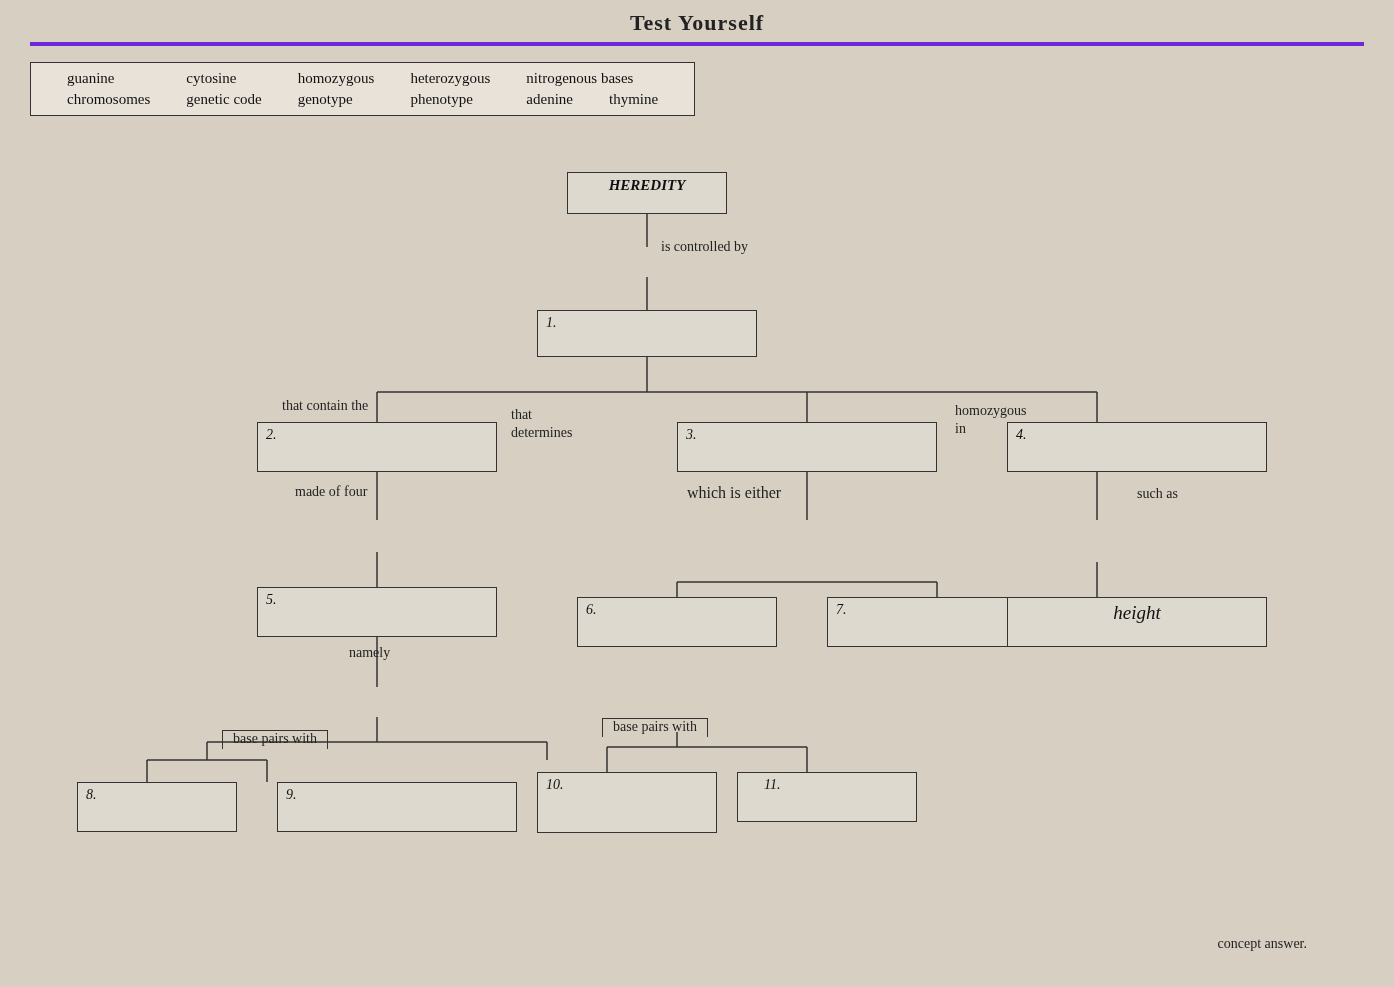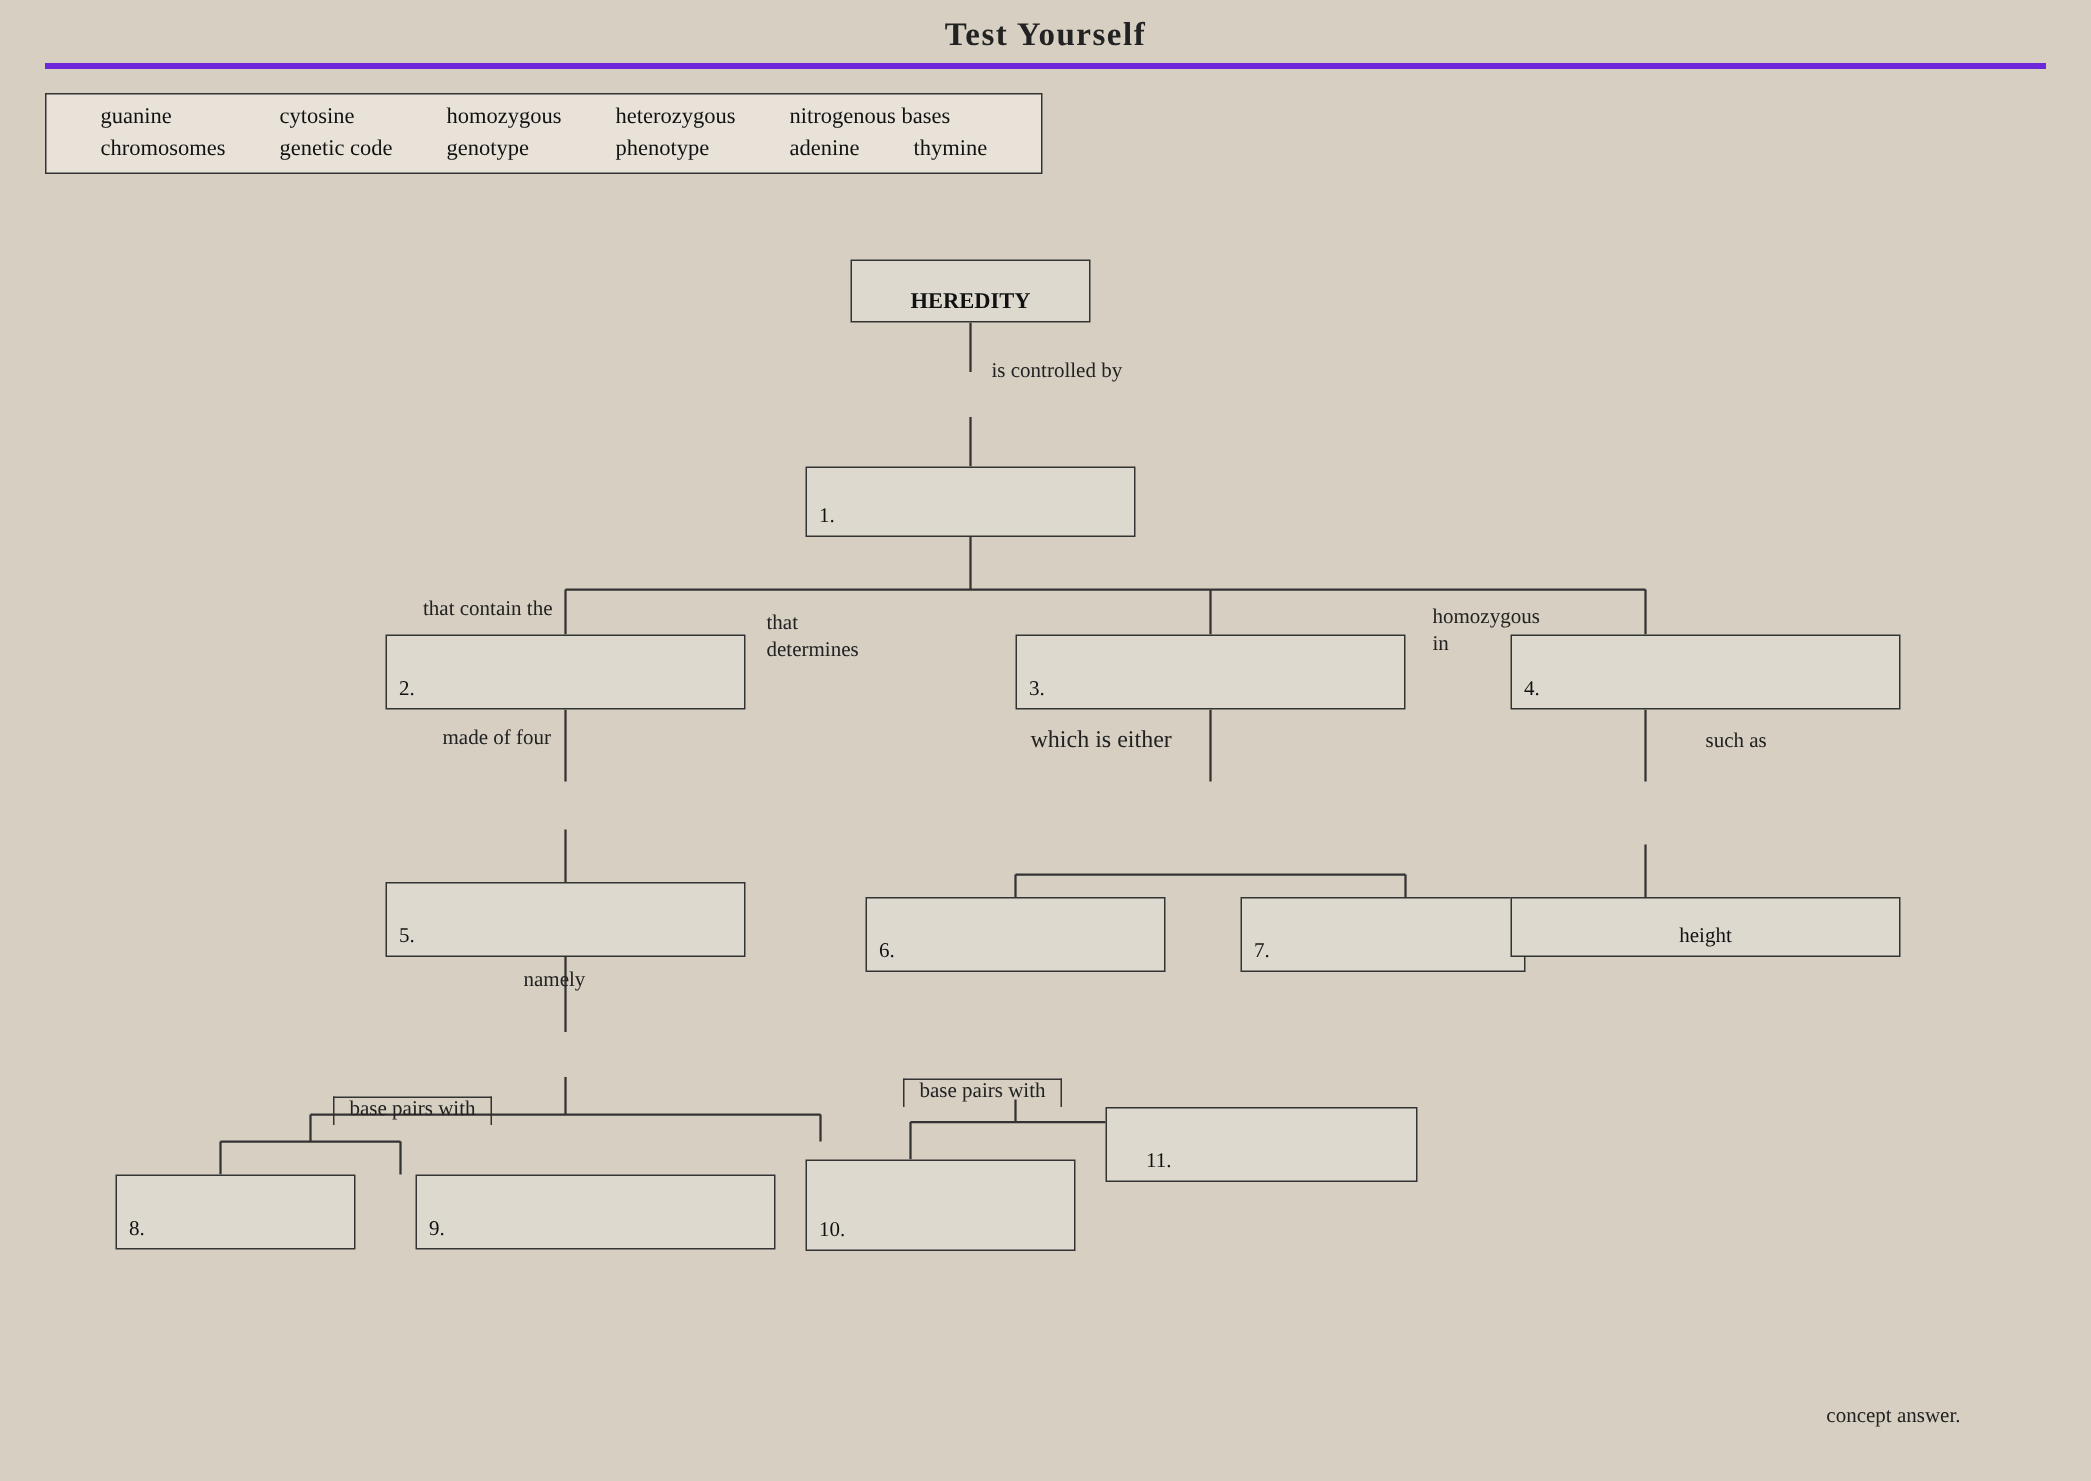--- a/index.html
+++ b/index.html
@@ -63,9 +63,10 @@
       border: 1.5px solid #333;
       background: #ddd9cf;
       display: flex;
-      align-items: flex-end;
+      align-items: flex-start;
       padding: 4px 8px;
       font-size: 14px;
+      font-style: italic;
     }
     .clabel {
       position: absolute;

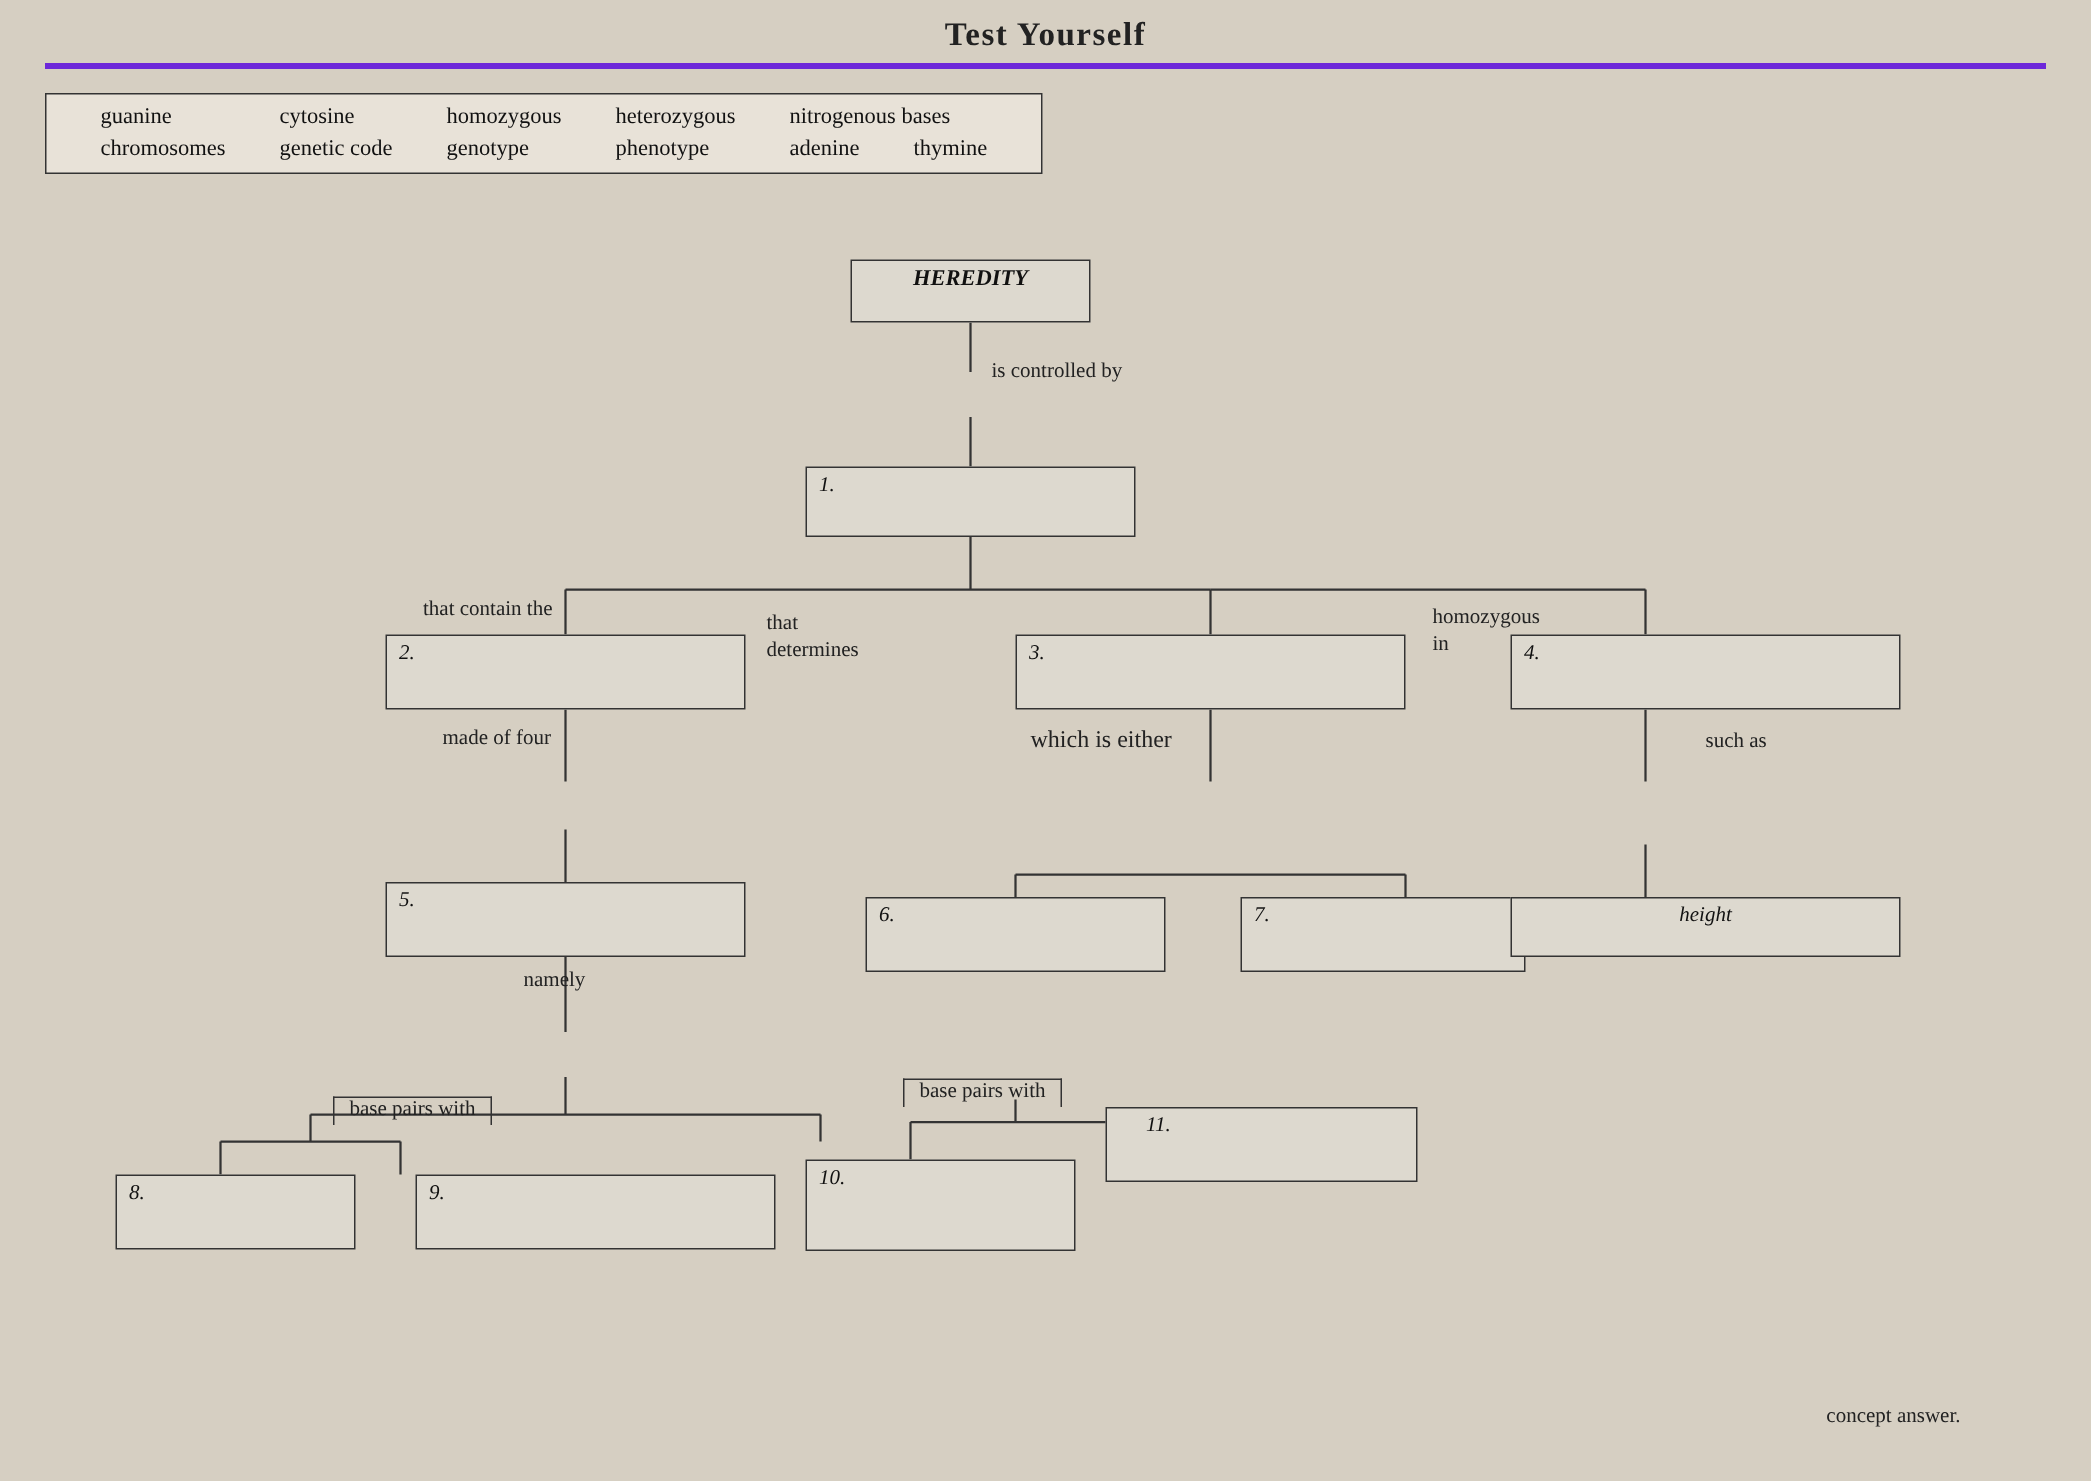--- a/index.html
+++ b/index.html
@@ -218,7 +218,7 @@
 
     <div class="clabel" style="left:1090px; top:344px; font-size:14px;">such as</div>
 
-    <div class="cbox" style="left:960px; top:455px; width:260px; height:40px; font-size:14px; justify-content:center;">
+    <div class="cbox" style="left:960px; top:455px; width:260px; height:50px; font-size:19px; justify-content:center;">
       <span>height</span>
     </div>
 

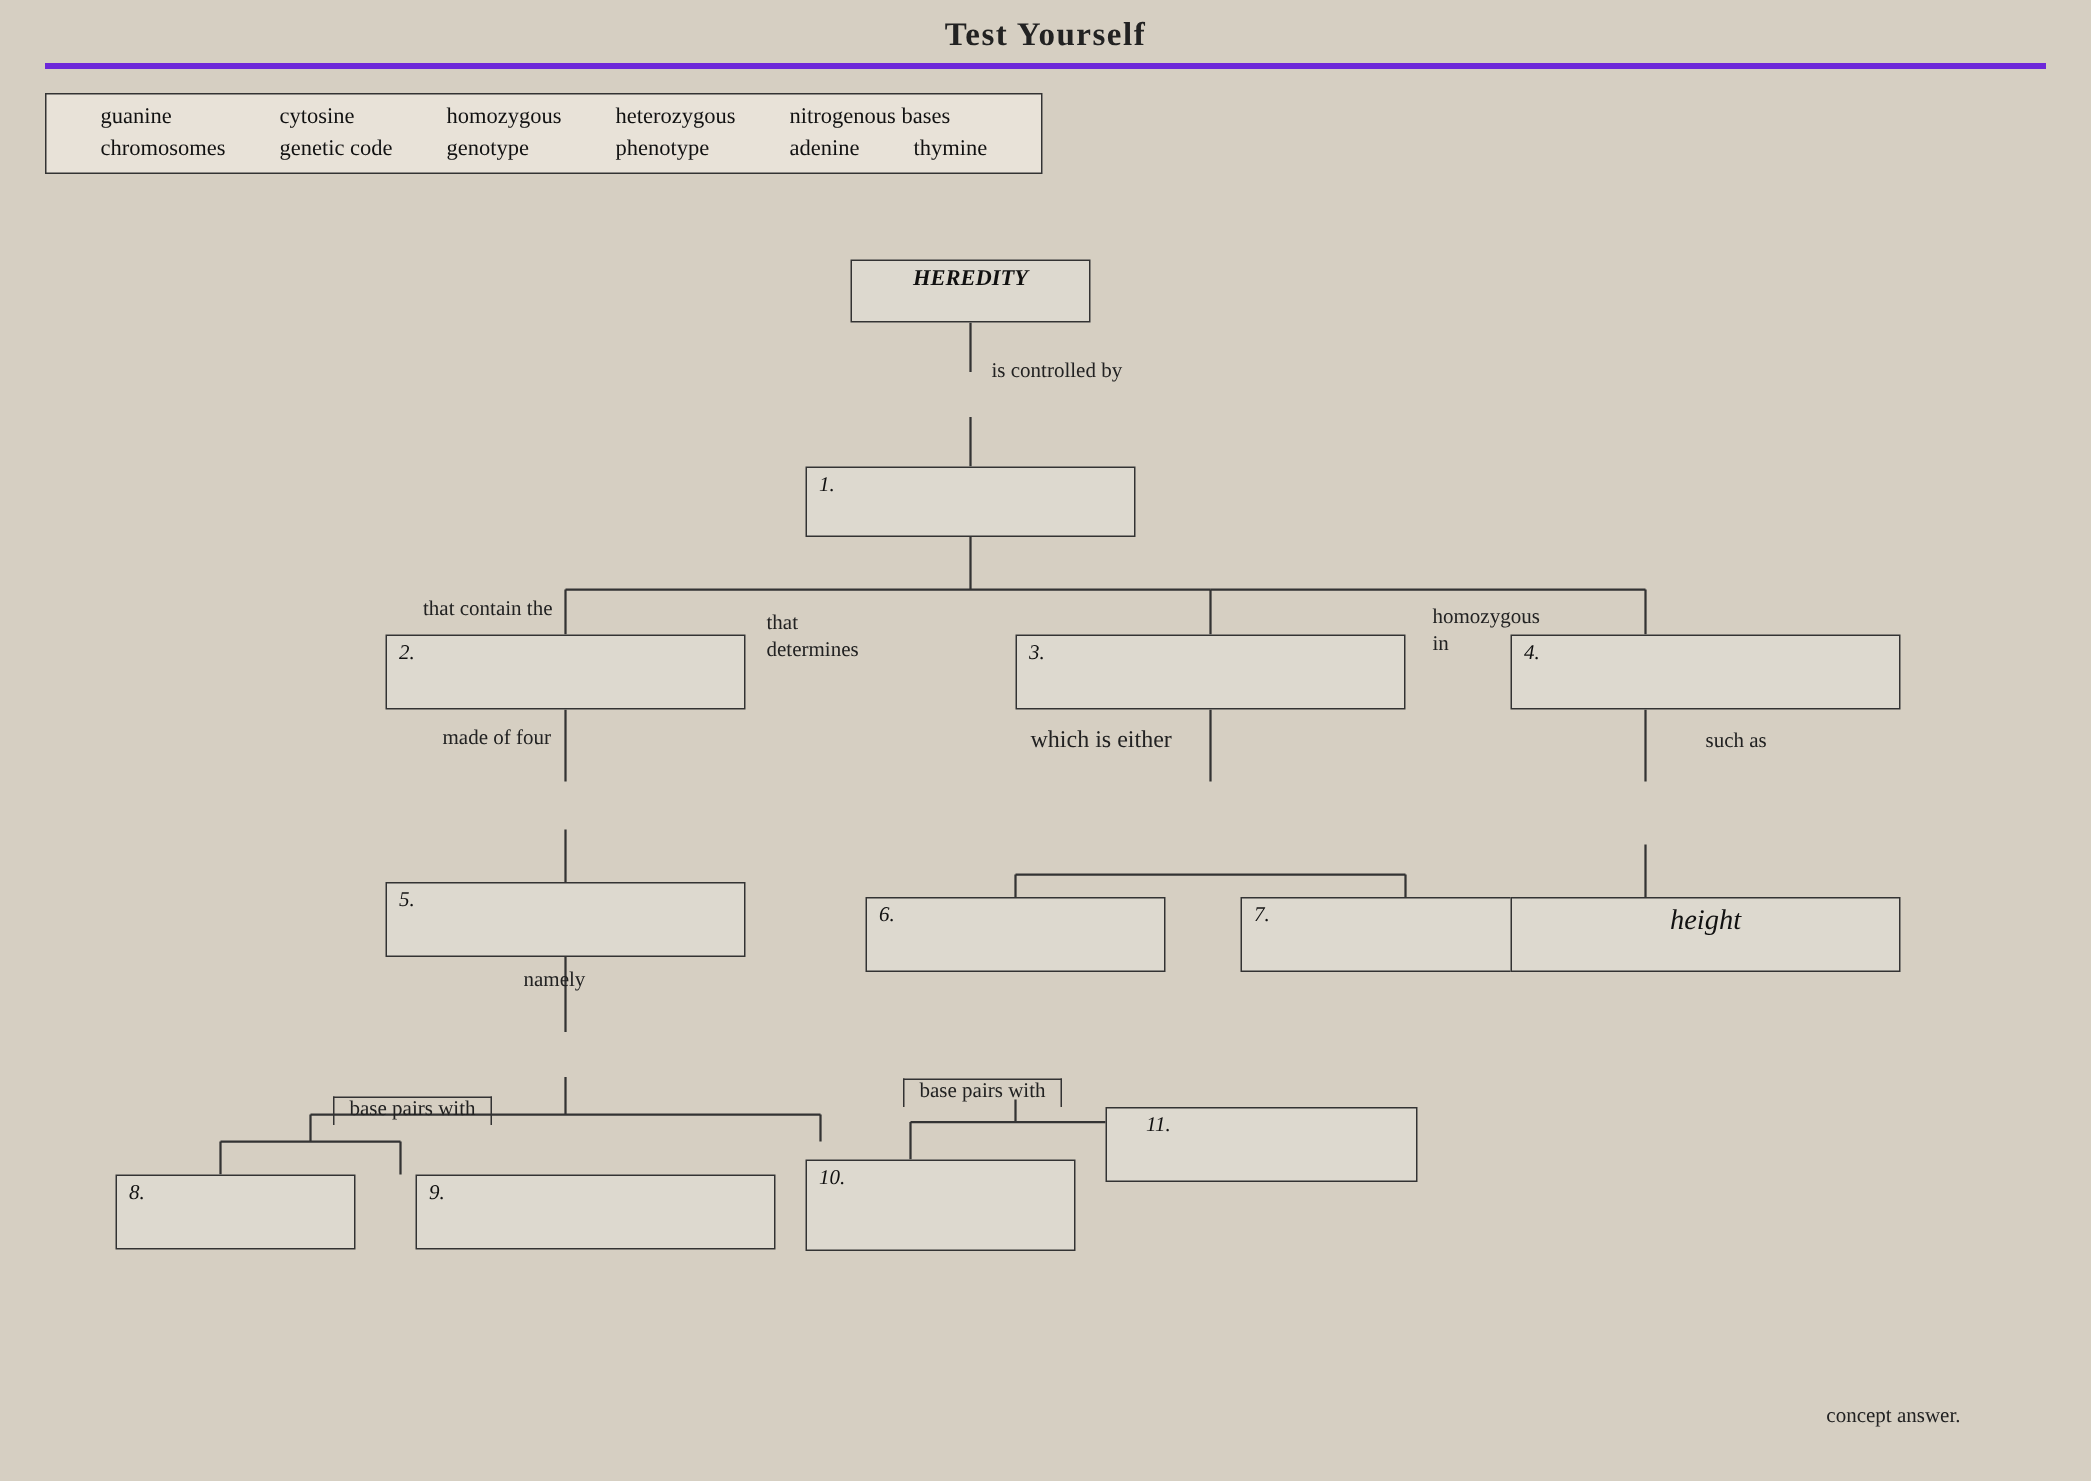--- a/index.html
+++ b/index.html
@@ -240,7 +240,7 @@
       <span>10.</span>
     </div>
 
-    <div class="cbox" style="left:690px; top:595px; width:208px; height:50px; font-size:14px;padding-left:26px;">
+    <div class="cbox" style="left:690px; top:630px; width:180px; height:50px; font-size:14px;padding-left:26px;">
       <span>11.</span>
     </div>
 

